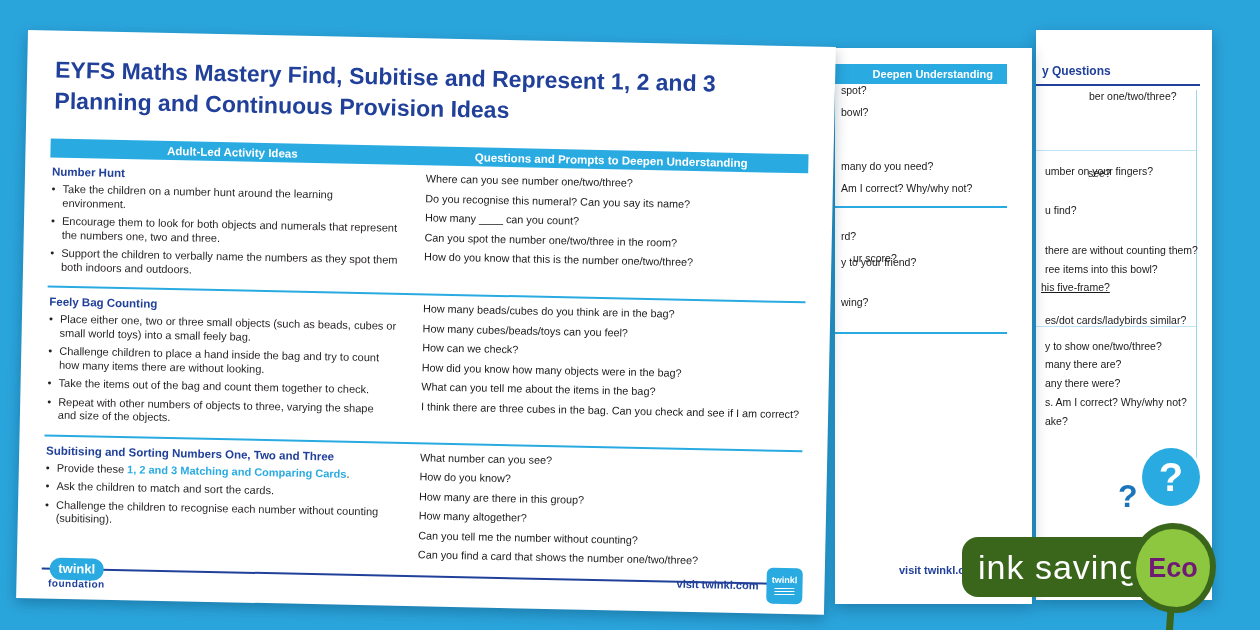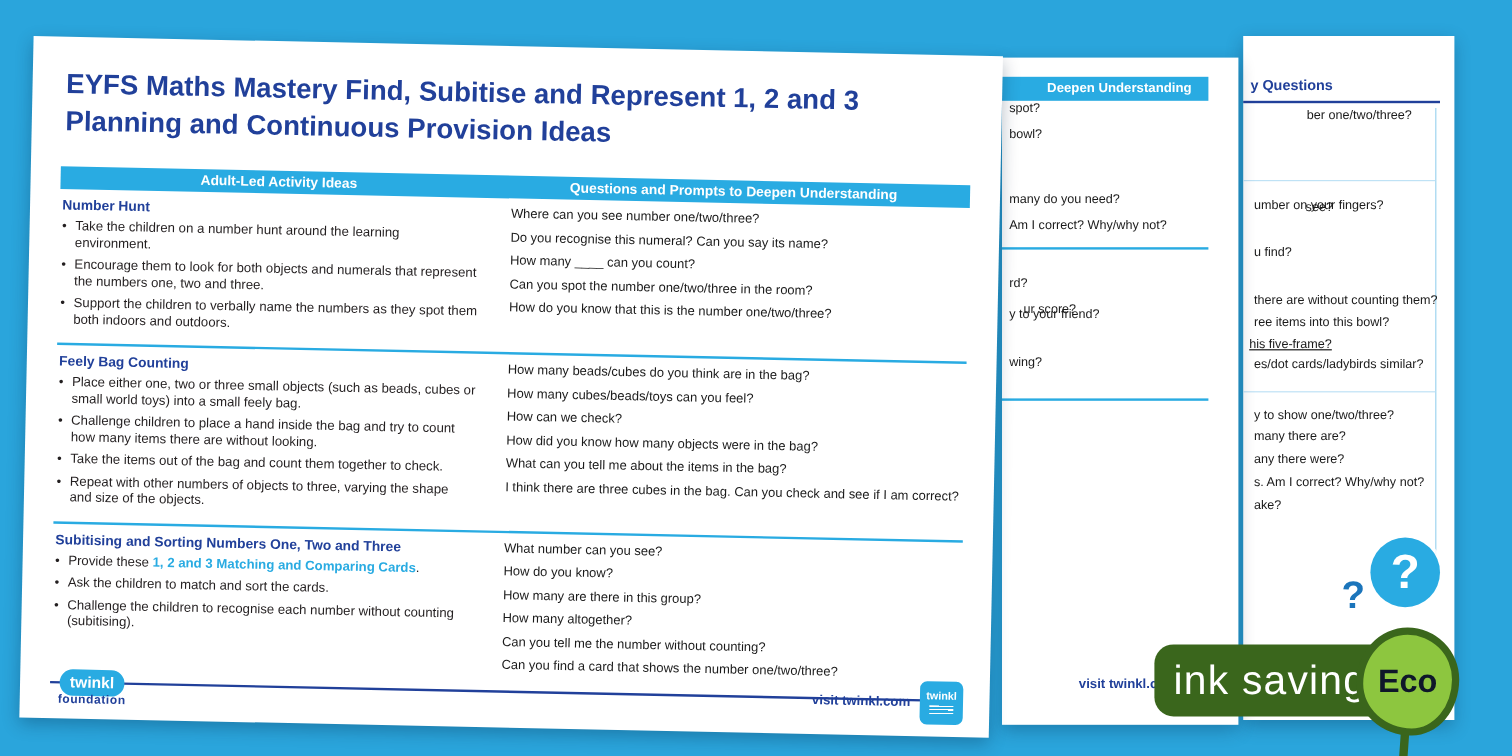--- a/index.html
+++ b/index.html
@@ -86,7 +86,7 @@
     <div class="frag" style="left:9px;top:214px;">there are without counting them?</div>
     <div class="frag" style="left:9px;top:233px;">ree items into this bowl?</div>
     <div class="frag" style="left:5px;top:251px;text-decoration:underline;">his five-frame?</div>
-    <div class="frag" style="left:9px;top:268px;">es/dot cards/ladybirds similar?</div>
+    <div class="frag" style="left:9px;top:284px;">es/dot cards/ladybirds similar?</div>
     <div class="frag" style="left:9px;top:310px;">y to show one/two/three?</div>
     <div class="frag" style="left:9px;top:328px;">many there are?</div>
     <div class="frag" style="left:9px;top:347px;">any there were?</div>

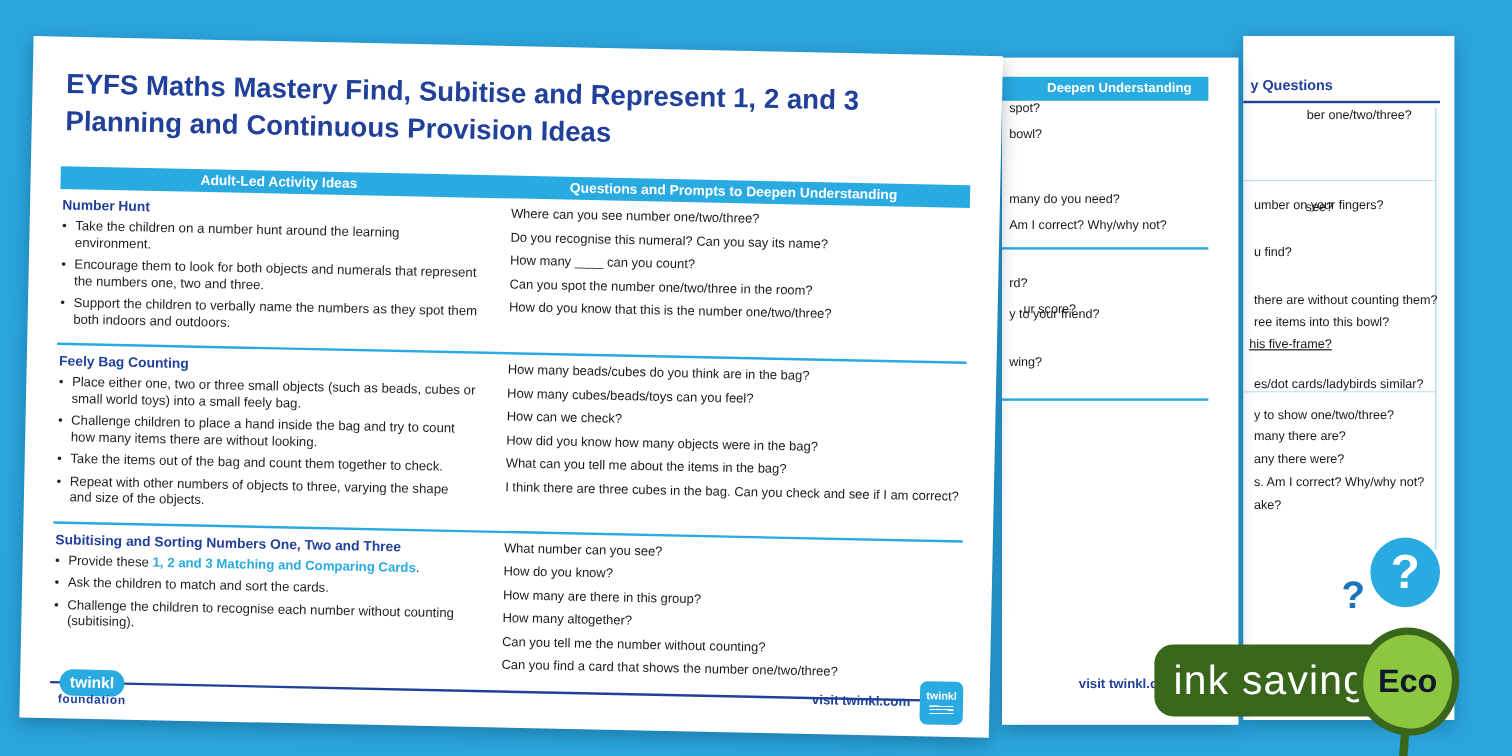--- a/index.html
+++ b/index.html
@@ -63,7 +63,7 @@
   .eco-pill{position:absolute;left:2px;top:12px;width:198px;height:60px;background:#3a661c;border-radius:16px;
     color:#ffffff;font-size:34px;line-height:60px;padding-left:16px;box-sizing:border-box;letter-spacing:1px;}
   .eco-leaf{position:absolute;left:170px;top:-2px;width:74px;height:78px;background:#8dc63f;border:6px solid #3a661c;
-    border-radius:50% 50% 46% 54% / 52% 48% 52% 48%;color:#0f172a;font-size:27px;font-weight:bold;
+    border-radius:50% 50% 46% 54% / 52% 48% 52% 48%;color:#701a75;font-size:27px;font-weight:bold;
     text-align:center;line-height:78px;}
   .eco-stem{position:absolute;left:206px;top:80px;width:7px;height:50px;background:#3a661c;border-radius:3px;transform:rotate(4deg);}
 </style>

